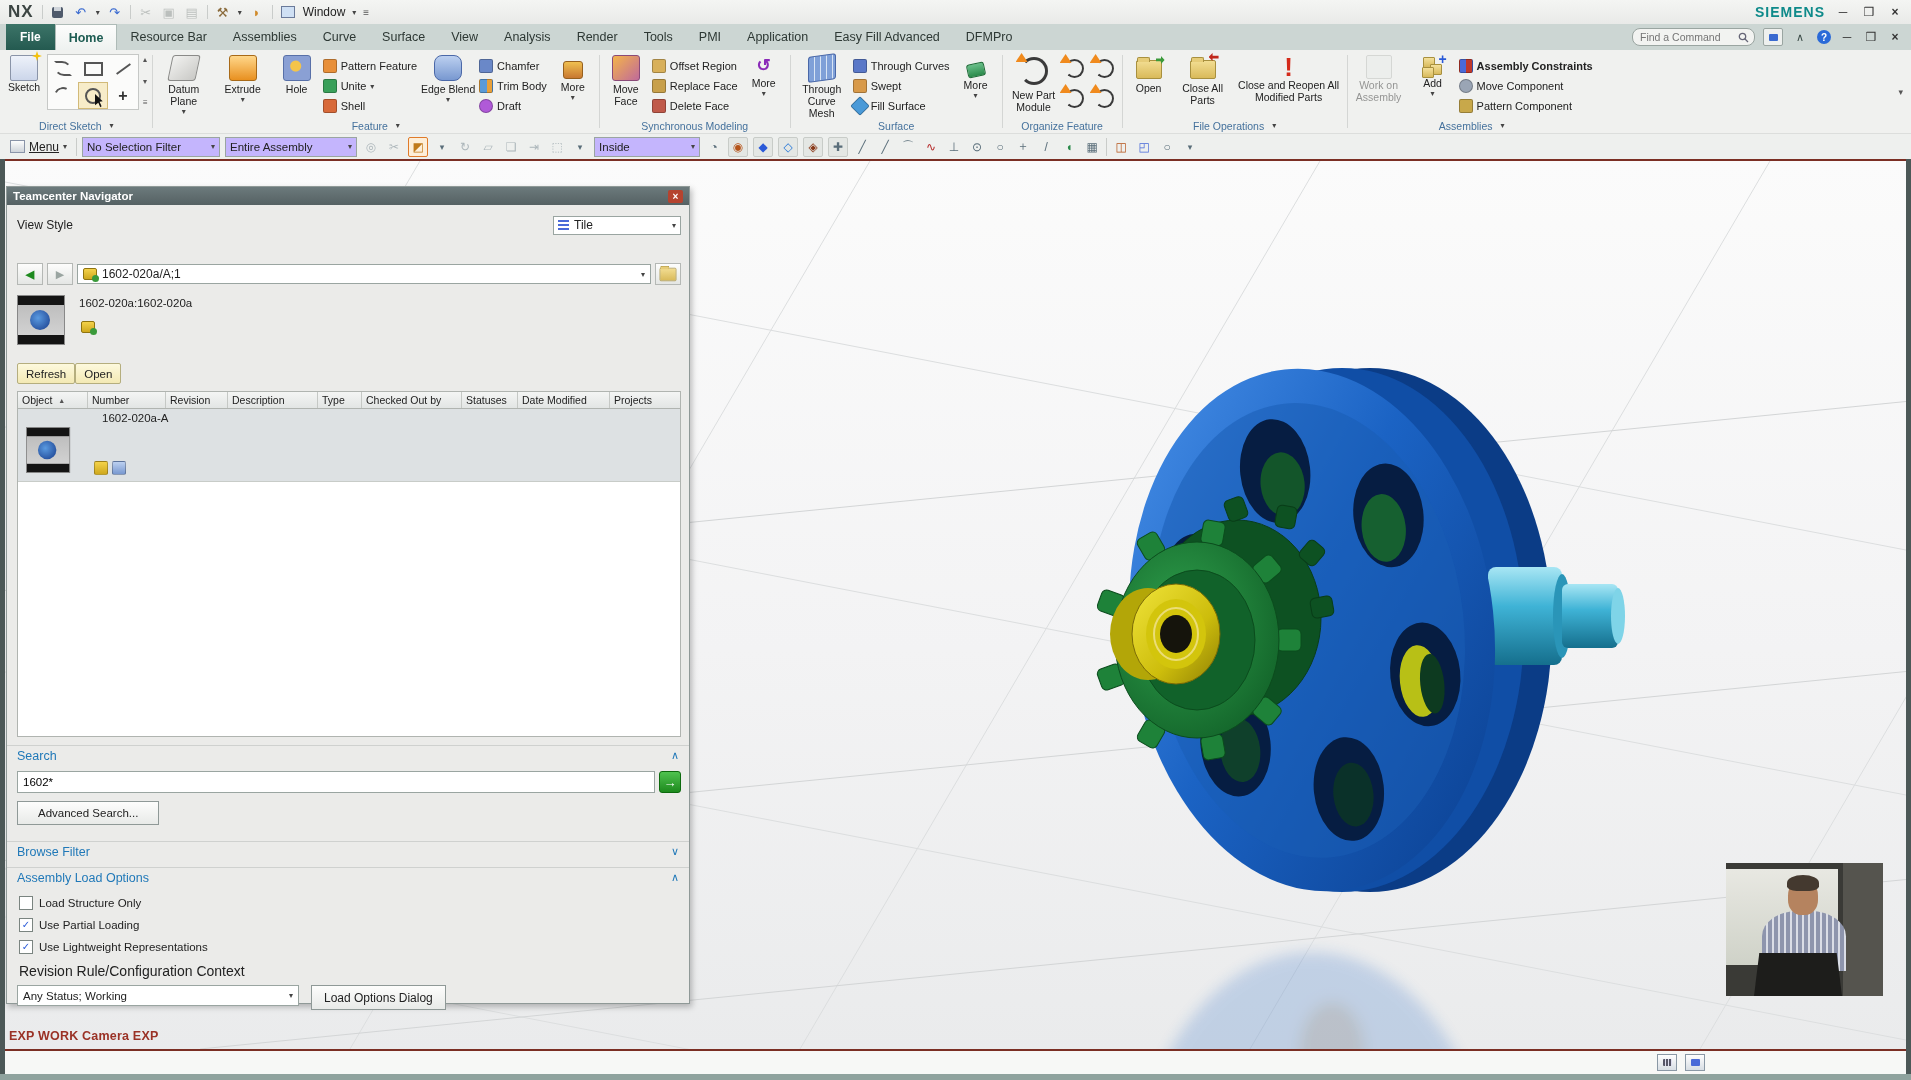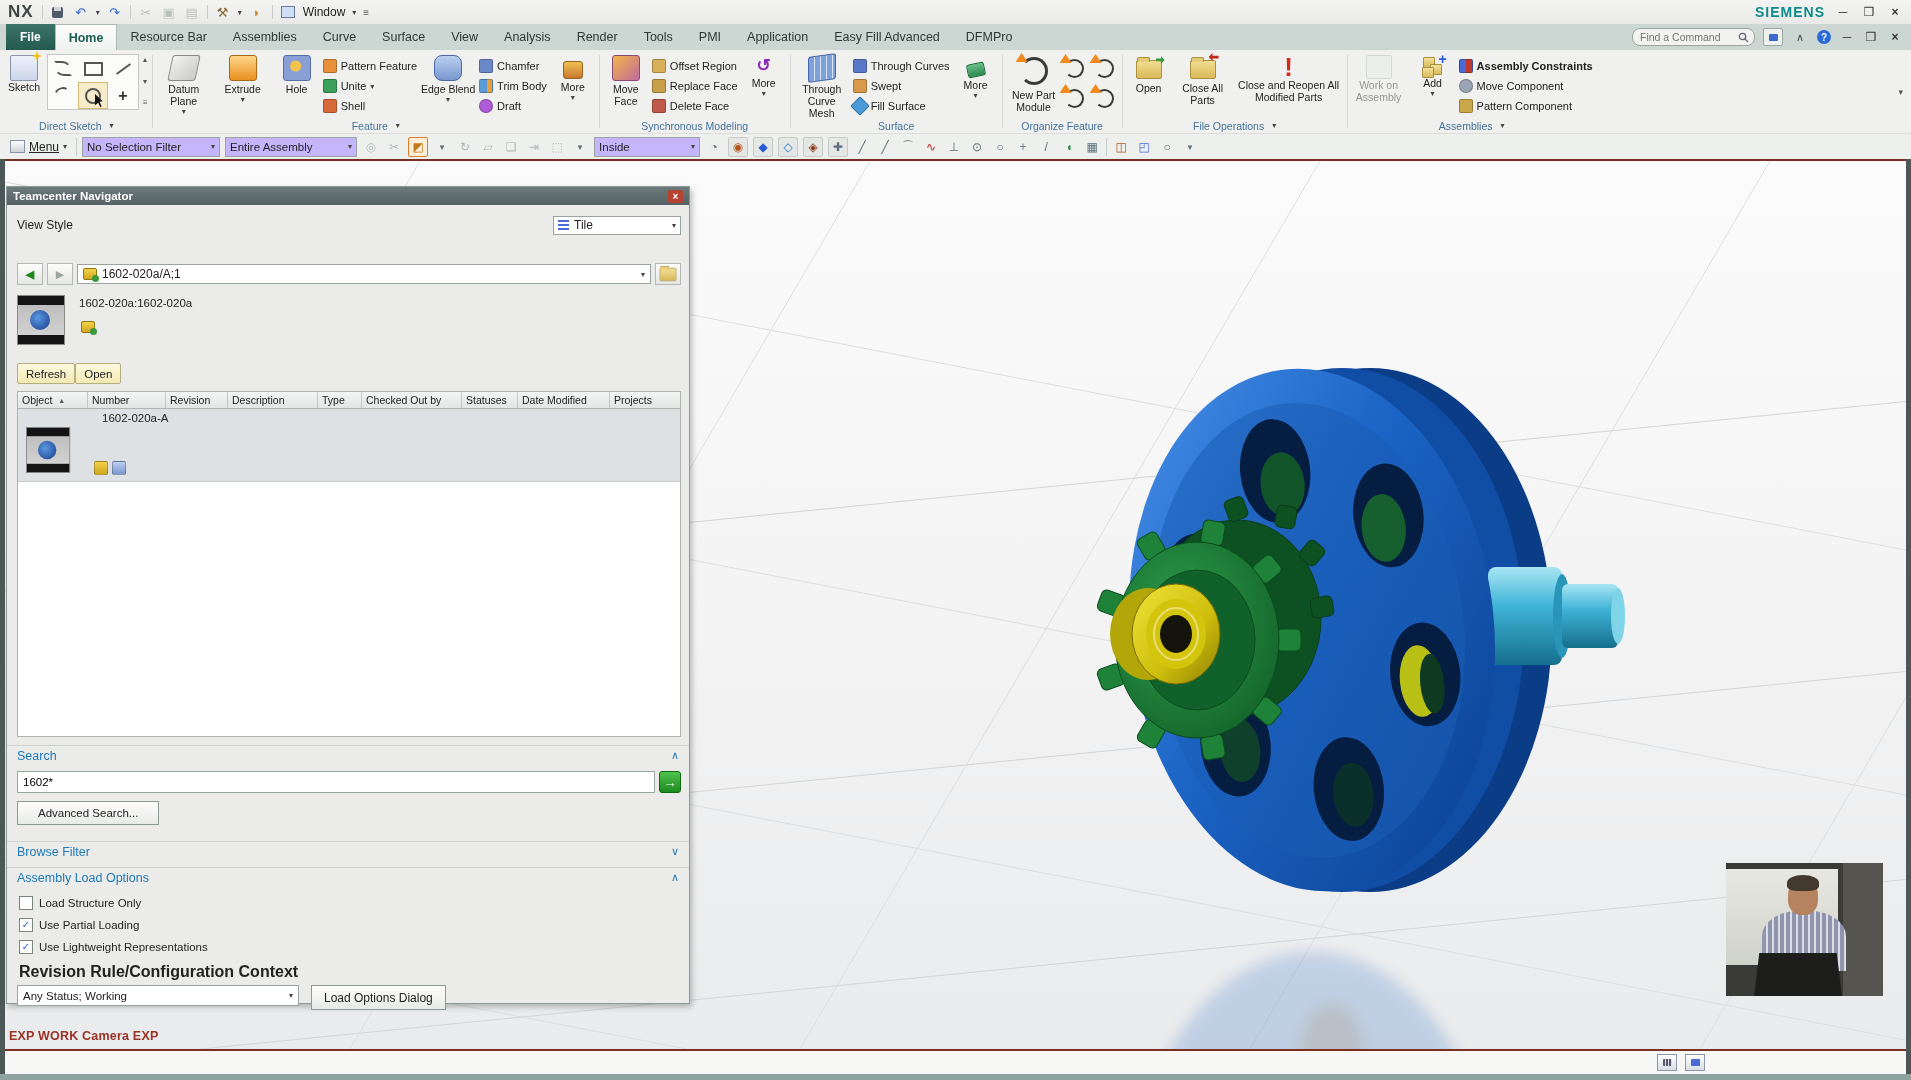--- a/index.html
+++ b/index.html
@@ -141,7 +141,7 @@
   .adv-btn{position:absolute;left:10px;top:596px;height:22px;padding:0 20px;background:linear-gradient(#fdfdfc,#e8eae8);border:1px solid #8f9997;font-size:11.5px;display:flex;align-items:center;}
   .cbrow{position:absolute;left:12px;height:16px;display:flex;align-items:center;gap:6px;font-size:11.5px;}
   .cbbox{width:12px;height:12px;border:1px solid #7a8480;background:#fff;display:flex;align-items:center;justify-content:center;font-size:10px;color:#2a5ad8;line-height:1;}
-  .rr-label{position:absolute;left:12px;top:758px;font-size:16px;font-weight:bold;}
+  .rr-label{position:absolute;left:12px;top:758px;font-size:14px;}
   .rr-row{position:absolute;left:10px;top:780px;display:flex;gap:12px;}
   .rr-dd{width:282px;height:21px;background:#fff;border:1px solid #9aa5a1;display:flex;align-items:center;padding:0 5px;box-sizing:border-box;font-size:11.5px;}
   .lod-btn{height:23px;padding:0 12px;background:linear-gradient(#fdfdfc,#e8eae8);border:1px solid #8f9997;font-size:12px;display:flex;align-items:center;}

